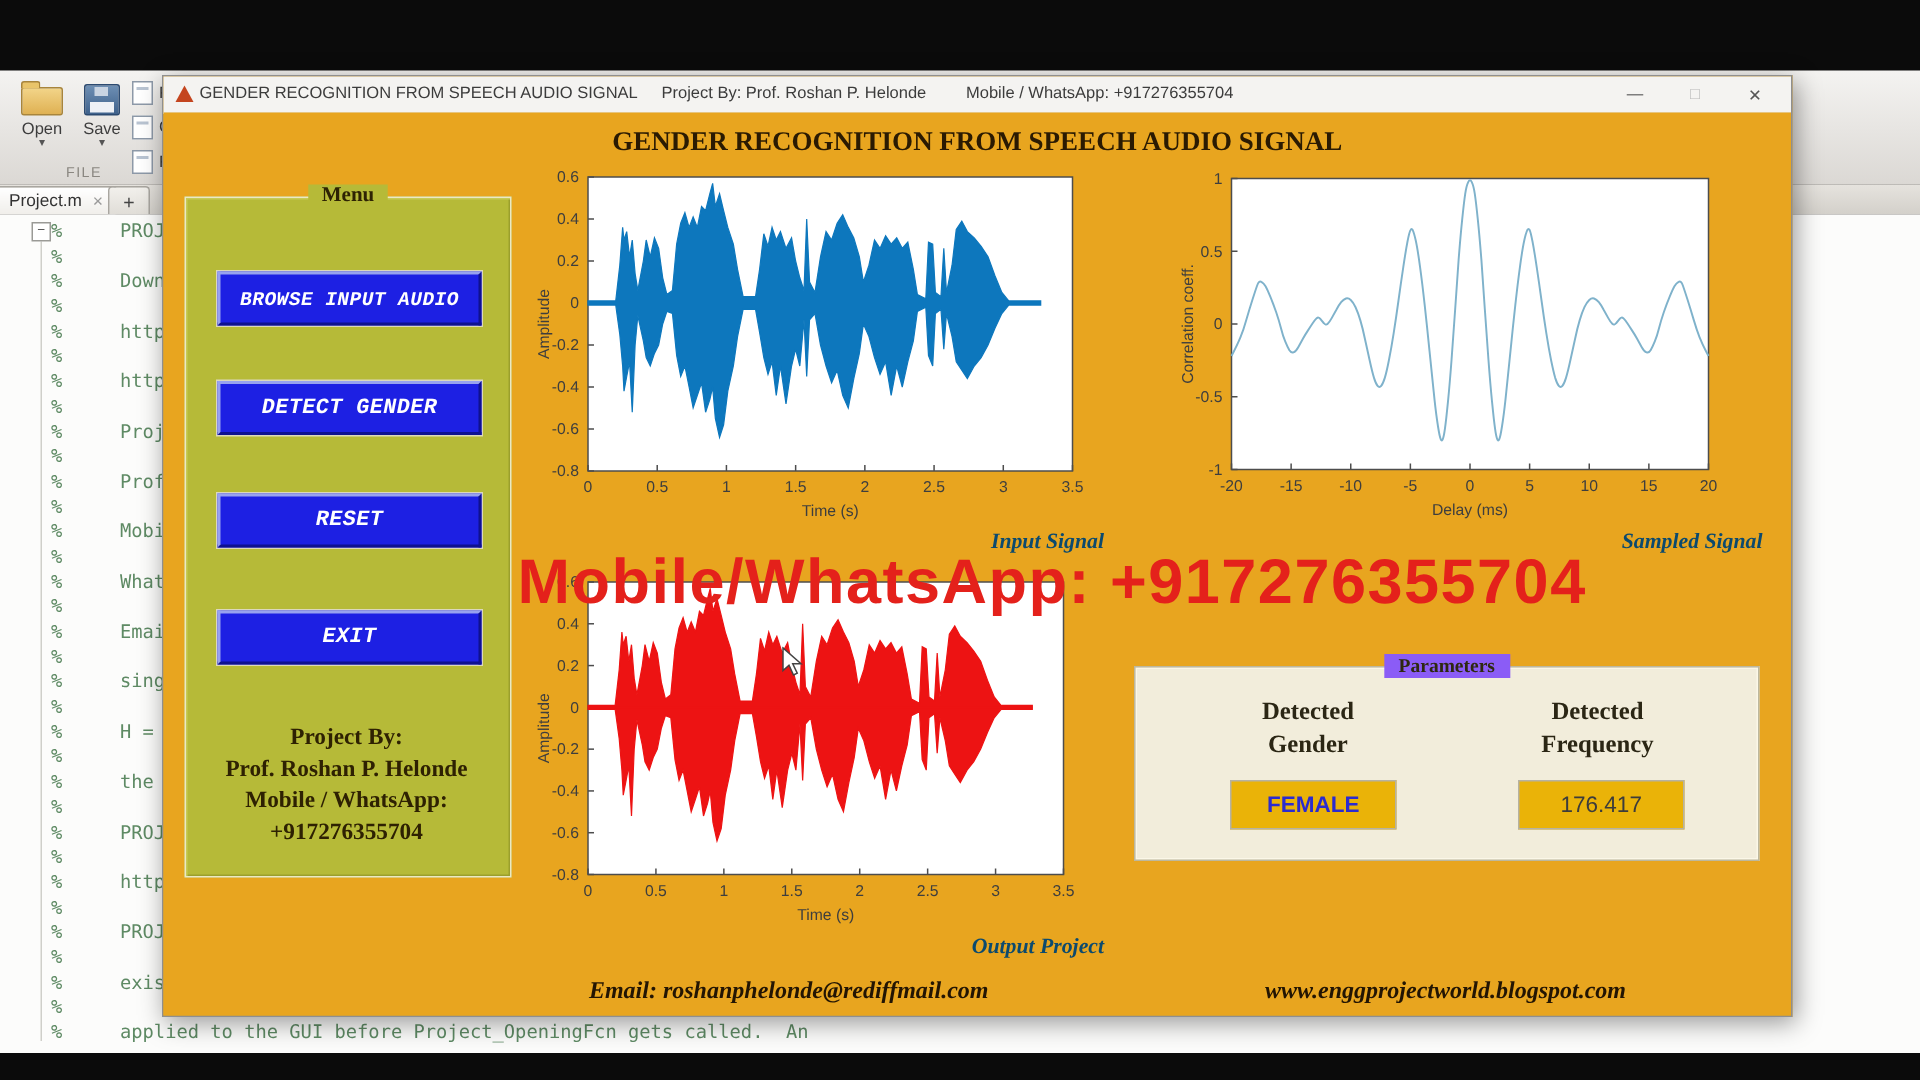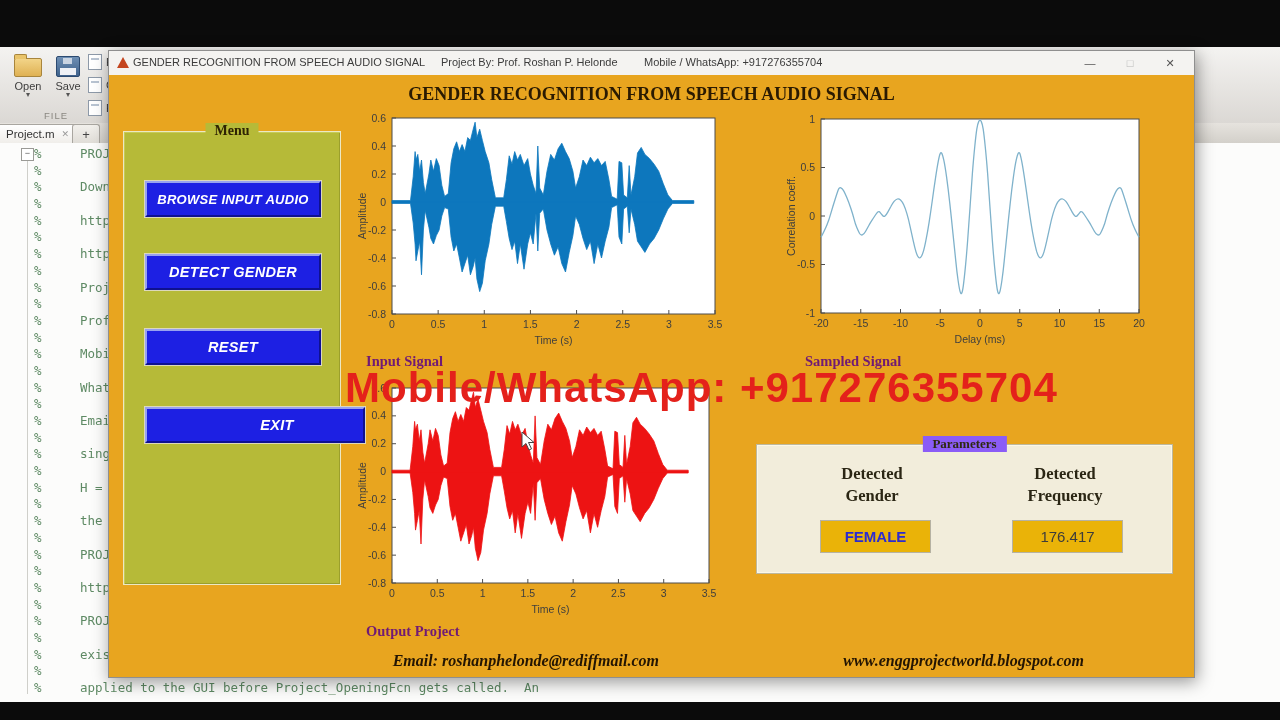--- a/index.html
+++ b/index.html
@@ -87,7 +87,7 @@
   .menu-btn{position:absolute;left:36px;width:172px;height:32px;background:#1D20E3;
           border:2px solid;border-color:#98a2ef #0f1190 #0f1190 #98a2ef;box-shadow:0 0 0 1px #dcd8bc;
           color:#fff;display:flex;align-items:center;justify-content:center;
-          font-family:Liberation Sans, sans-serif;font-weight:bold;font-style:italic;font-size:14.5px;
+          font-family:Liberation Mono, monospace;font-weight:bold;font-style:italic;font-size:14.5px;
           letter-spacing:.3px;cursor:pointer;}
   .menu-btn.small{font-size:13px;}
   .menu-credits{position:absolute;left:14px;top:406px;width:216px;text-align:center;

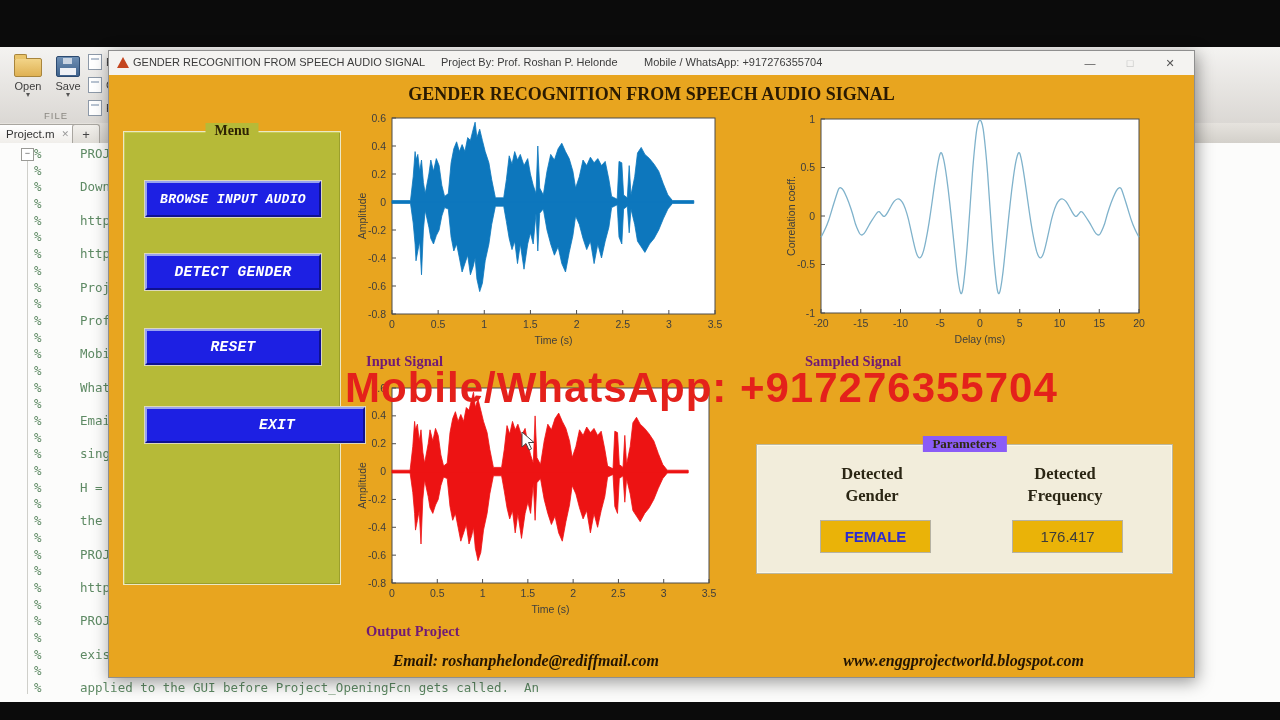--- a/index.html
+++ b/index.html
@@ -100,9 +100,9 @@
   .plot-sampled{left:674px;top:37px;}
   .plot-output{left:245px;top:307px;}
   .plot svg text{font-family:"Liberation Sans",sans-serif;font-size:10.5px;fill:#3e3e3e;}
-  .plot-caption{position:absolute;top:241px;left:12px;width:100%;text-align:left;
-          font-family:"Liberation Serif",serif;font-weight:bold;
-          font-size:14.5px;color:#701a75;}
+  .plot-caption{position:absolute;top:241px;left:12px;width:100%;text-align:right;
+          font-family:"Liberation Serif",serif;font-weight:bold;font-style:italic;
+          font-size:14.5px;color:#0c4a6e;}
   .plot-sampled .plot-caption{left:22px;}
 
   .watermark{position:absolute;left:236px;top:289px;white-space:nowrap;

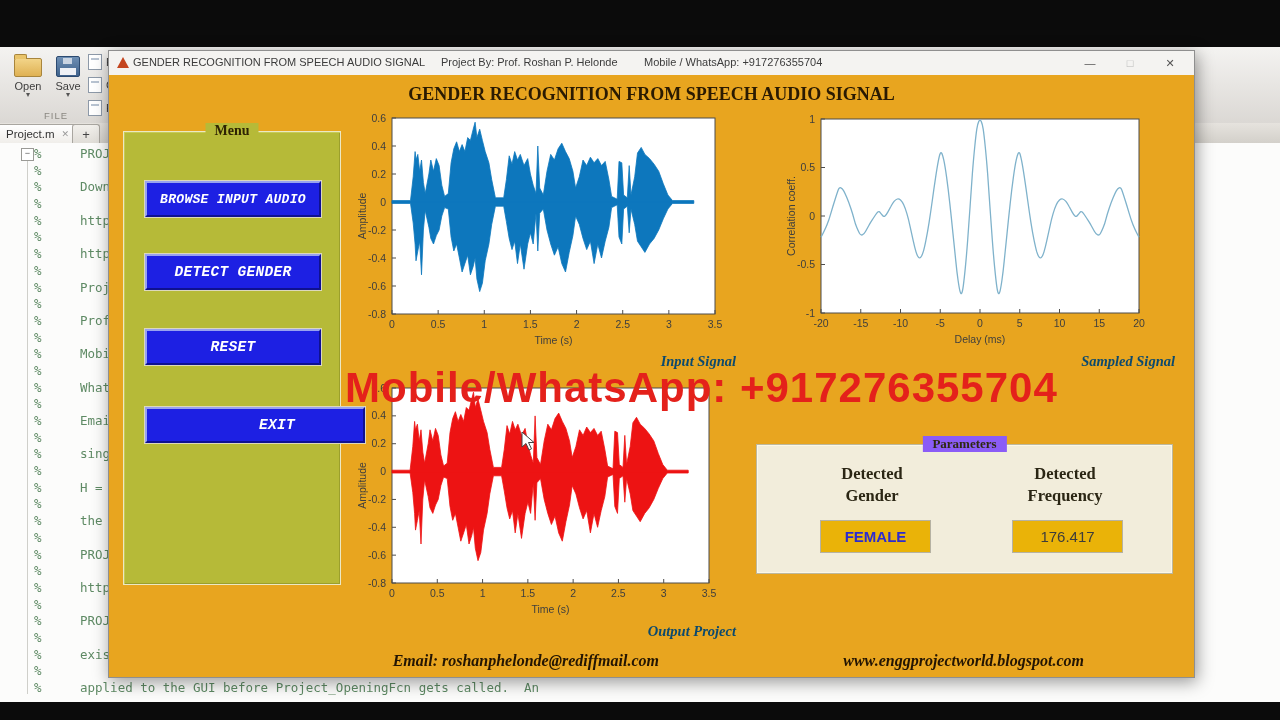--- a/index.html
+++ b/index.html
@@ -260,7 +260,7 @@
       <div class="menu-btn small" style="top:106px;">BROWSE INPUT AUDIO</div>
       <div class="menu-btn" style="top:179px;">DETECT GENDER</div>
       <div class="menu-btn" style="top:254px;">RESET</div>
-      <div class="menu-btn" style="top:332px;padding-left:44px;">EXIT</div>
+      <div class="menu-btn" style="top:332px;">EXIT</div>
 
       <div class="plot plot-input"><svg width="370" height="238">
             <rect x="38" y="6" width="323" height="196" fill="#ffffff" stroke="#4d4d4d" stroke-width="1"></rect>

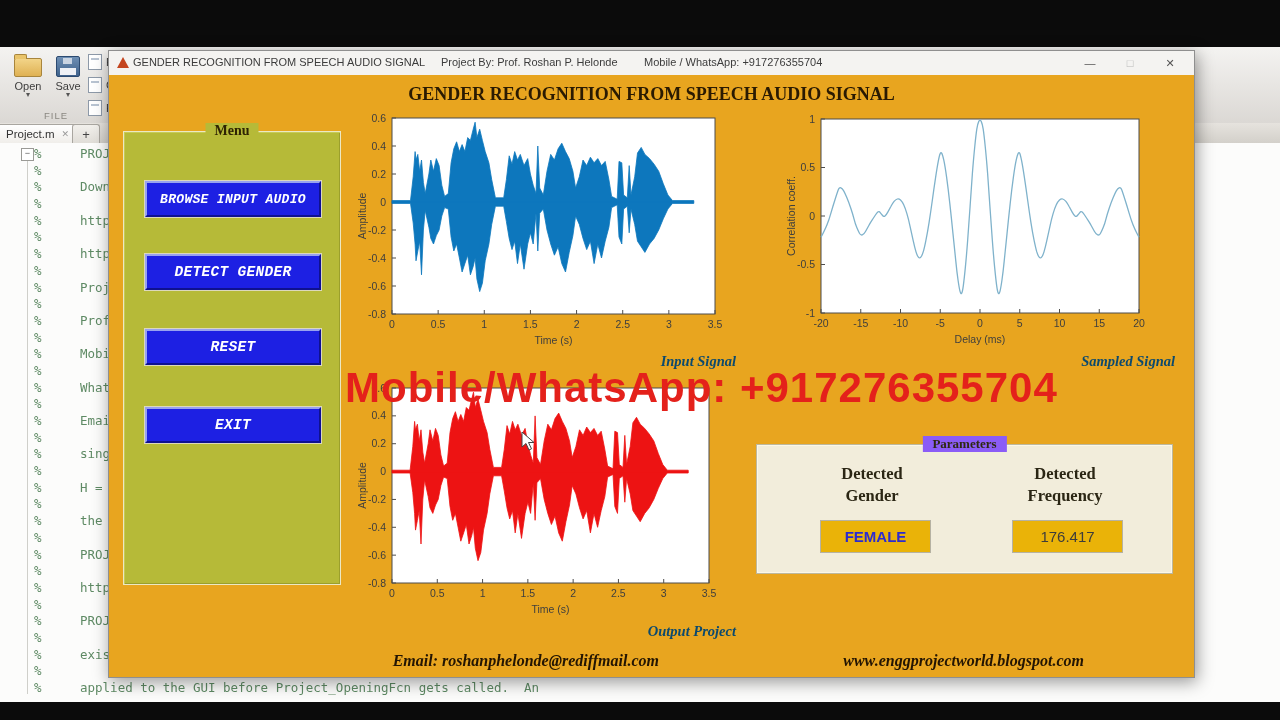--- a/index.html
+++ b/index.html
@@ -261,6 +261,12 @@
       <div class="menu-btn" style="top:179px;">DETECT GENDER</div>
       <div class="menu-btn" style="top:254px;">RESET</div>
       <div class="menu-btn" style="top:332px;">EXIT</div>
+      <div class="menu-credits">
+        <div>Project By:</div>
+        <div>Prof. Roshan P. Helonde</div>
+        <div>Mobile / WhatsApp:</div>
+        <div>+917276355704</div>
+      </div>
 
       <div class="plot plot-input"><svg width="370" height="238">
             <rect x="38" y="6" width="323" height="196" fill="#ffffff" stroke="#4d4d4d" stroke-width="1"></rect>

